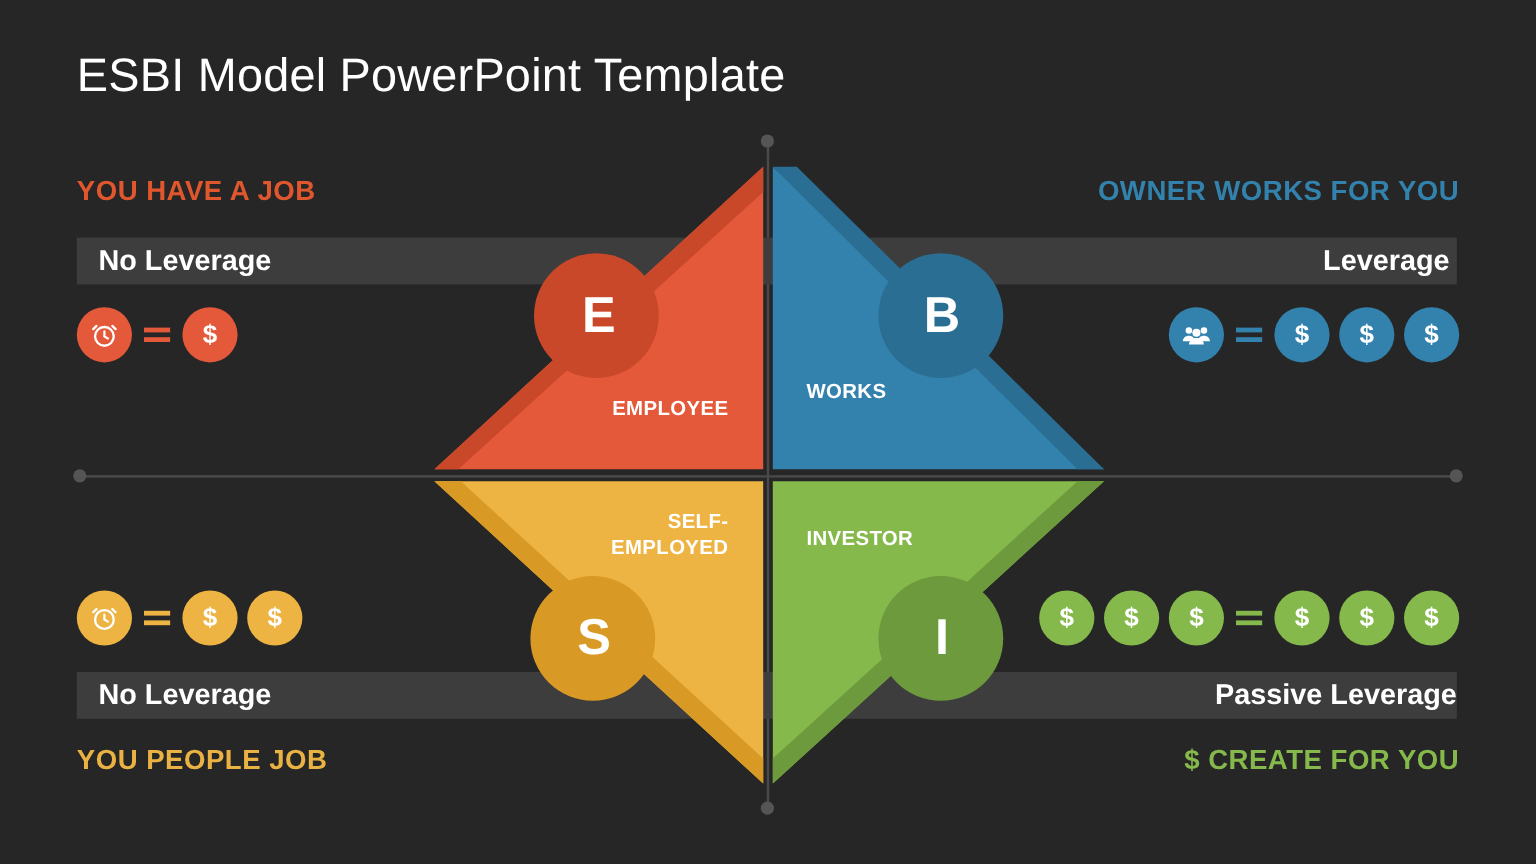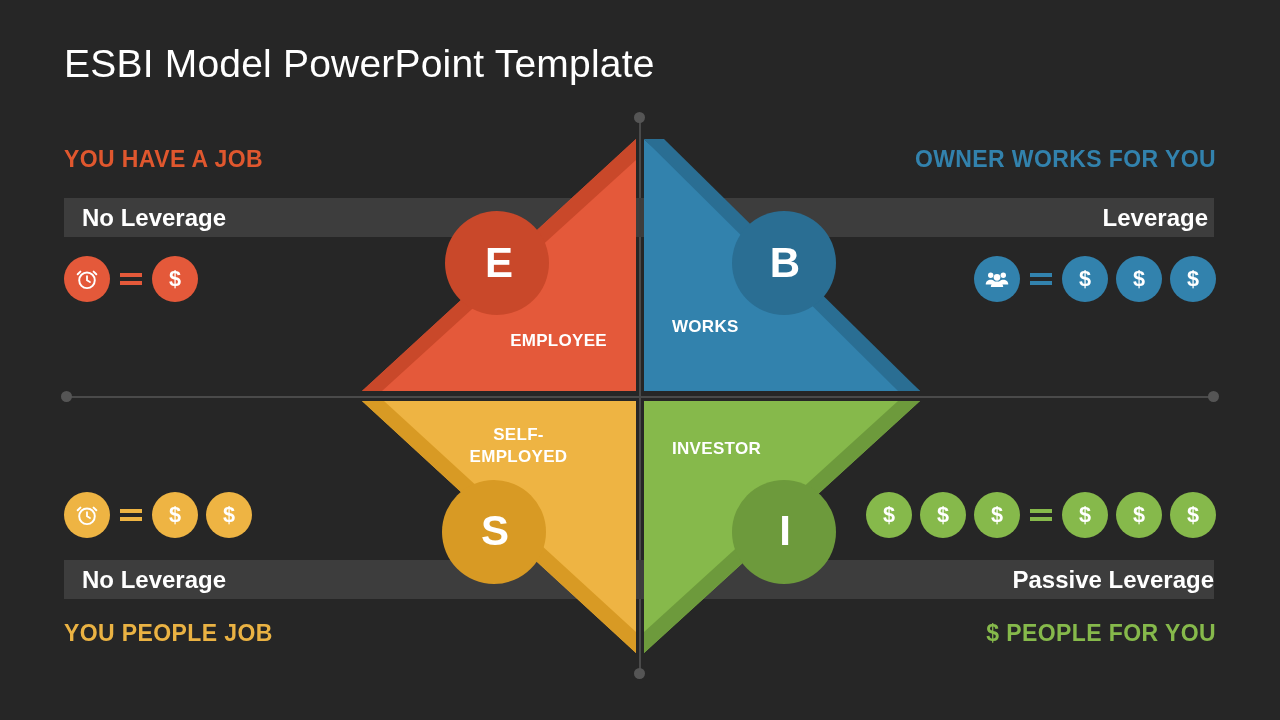--- a/index.html
+++ b/index.html
@@ -74,7 +74,7 @@
   }
   .role-e { left:430px; top:330px; width:177px; text-align:right; }
   .role-b { left:672px; top:316px; width:190px; text-align:left; }
-  .role-s { left:430px; top:424px; width:177px; text-align:center; }
+  .role-s { left:430px; top:424px; width:177px; text-align:right; }
   .role-i { left:672px; top:438px; width:190px; text-align:left; }
 
   

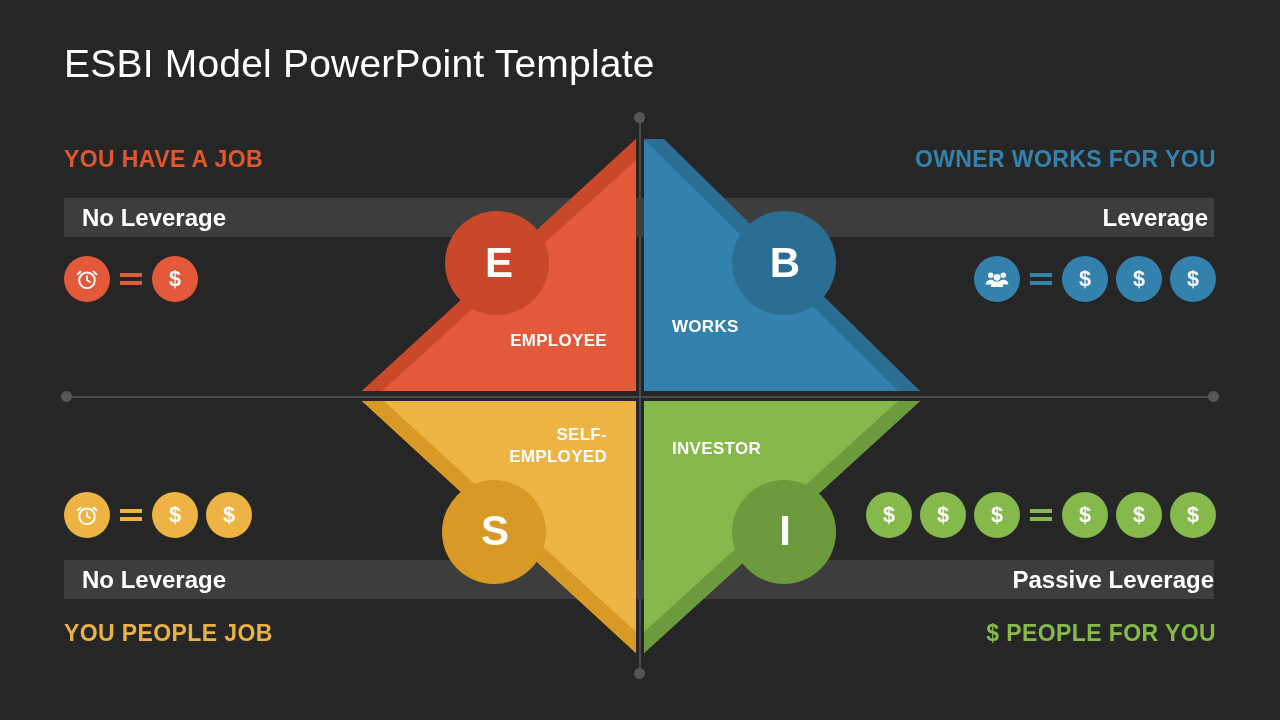--- a/index.html
+++ b/index.html
@@ -161,7 +161,7 @@
   <div class="quad-head head-e">YOU HAVE A JOB</div>
   <div class="quad-head head-b">OWNER WORKS FOR YOU</div>
   <div class="quad-head head-s">YOU PEOPLE JOB</div>
-  <div class="quad-head head-i">$ PEOPLE FOR YOU</div>
+  <div class="quad-head head-i">$ CREATE FOR YOU</div>
 
   <div class="eq eq-e">
     <span class="coin" style="background:#e4593a">

